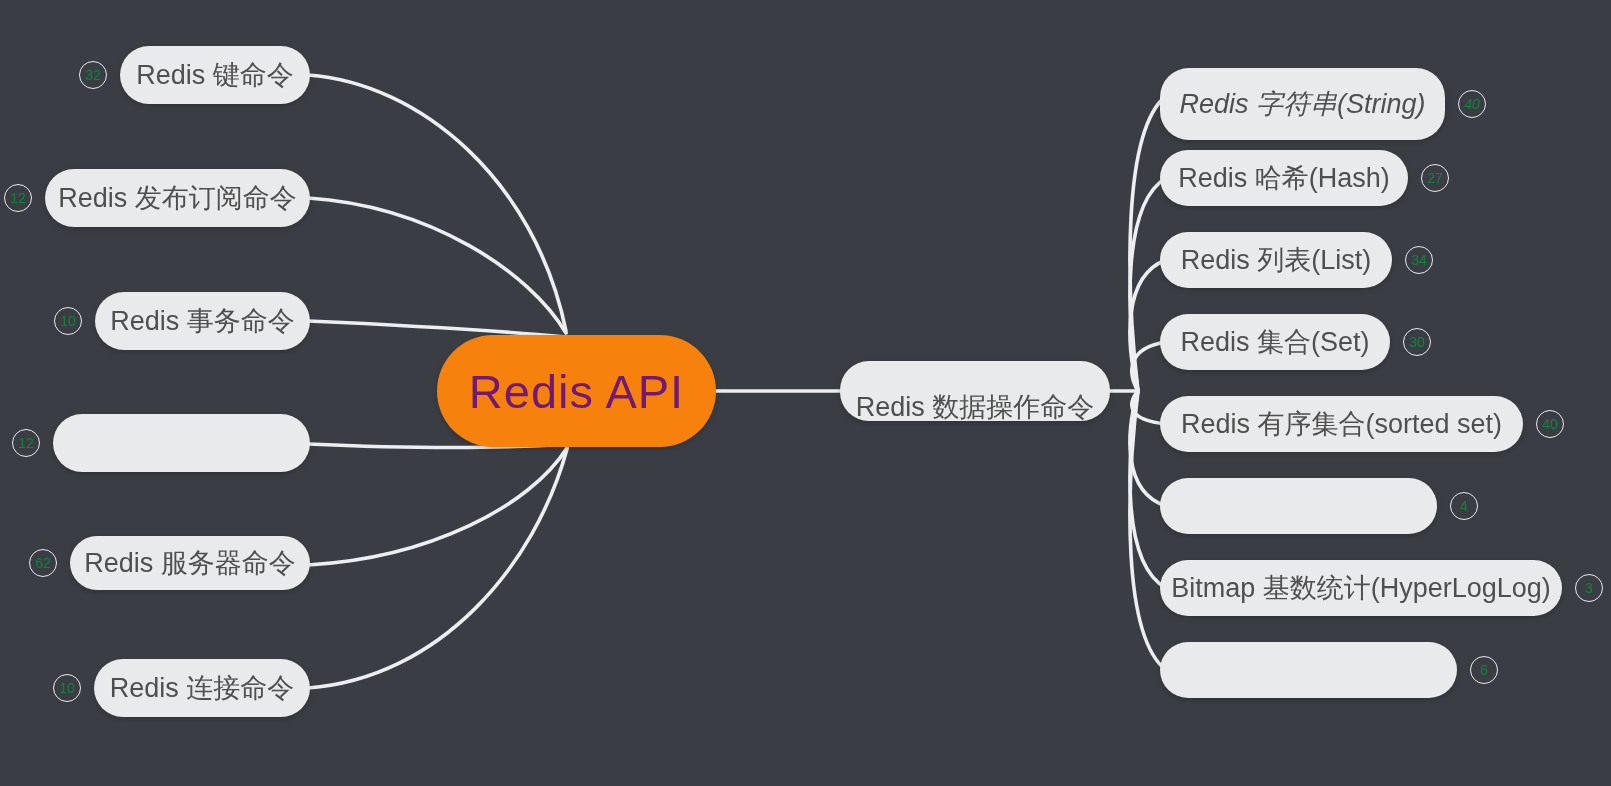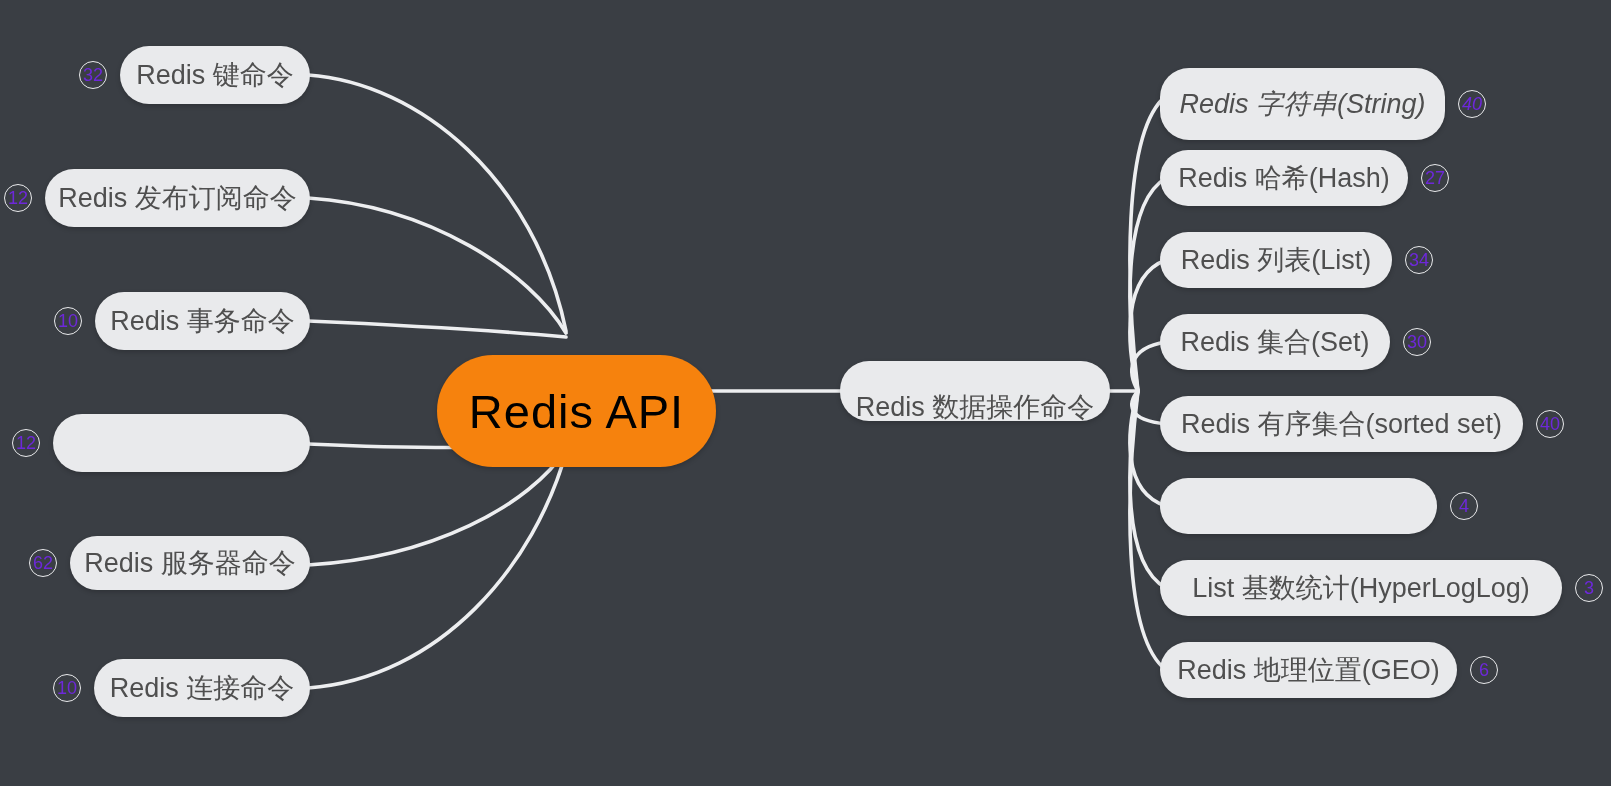--- a/index.html
+++ b/index.html
@@ -46,9 +46,9 @@
     width: 26px; height: 26px;
     border: 1.5px solid #E9EAEC;
     border-radius: 50%;
-    color: #6d28d9;
+    color: #15803d;
     background: transparent;
-    font-size: 18px;
+    font-size: 14px;
     display: flex; align-items: center; justify-content: center;
     box-shadow: none;
   }

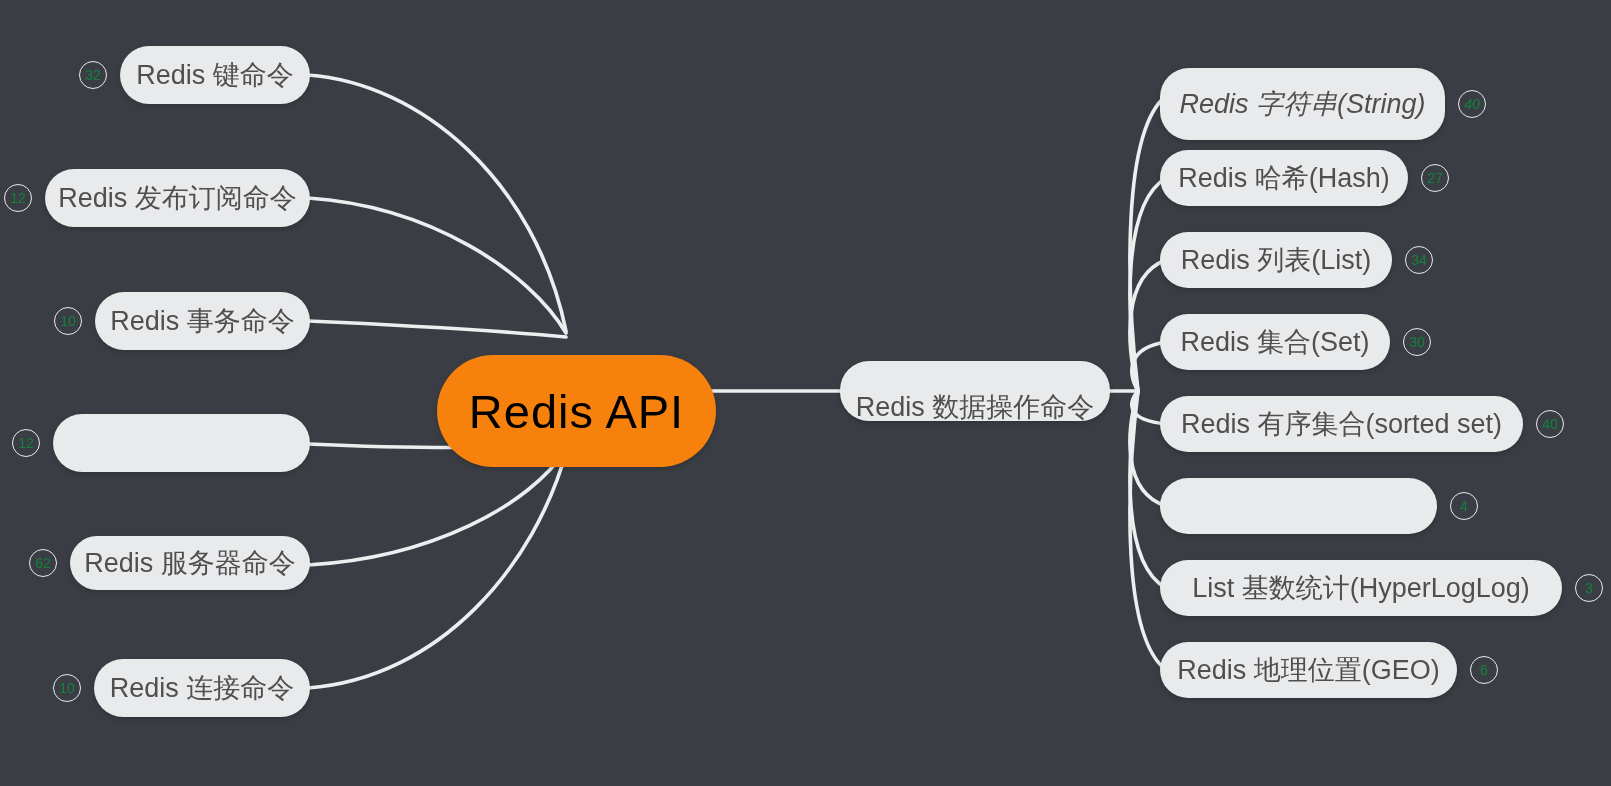--- a/index.html
+++ b/index.html
@@ -32,12 +32,11 @@
   .node .label { pointer-events: none; }
   .root-node {
     background: #F6820D;
-    color: #000000;
+    color: #701a75;
     font-size: 47px;
     font-weight: 500;
     border-radius: 56px;
     letter-spacing: 1px;
-    margin-top: 20px;
   }
   .badge {
     position: absolute;

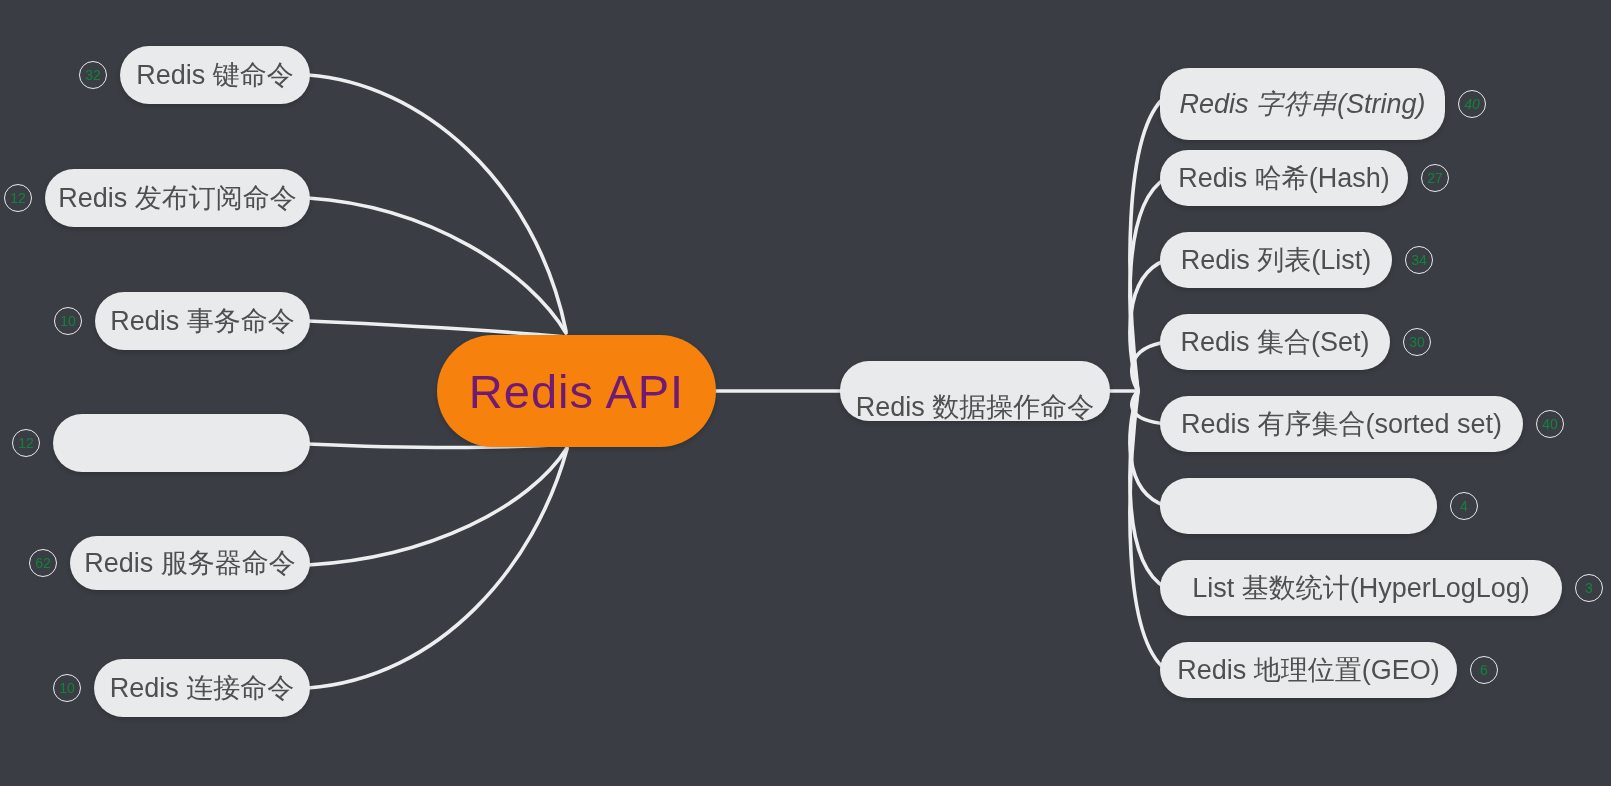--- a/index.html
+++ b/index.html
@@ -149,7 +149,7 @@
   </div>
 
   <div class="node" style="left:1160px; top:560px; width:402px; height:56px;">
-    <span class="label">List 基数统计(HyperLogLog)</span>
+    <span class="label">Bitmap 基数统计(HyperLogLog)</span>
     <span class="badge badge-right">3</span>
   </div>
 

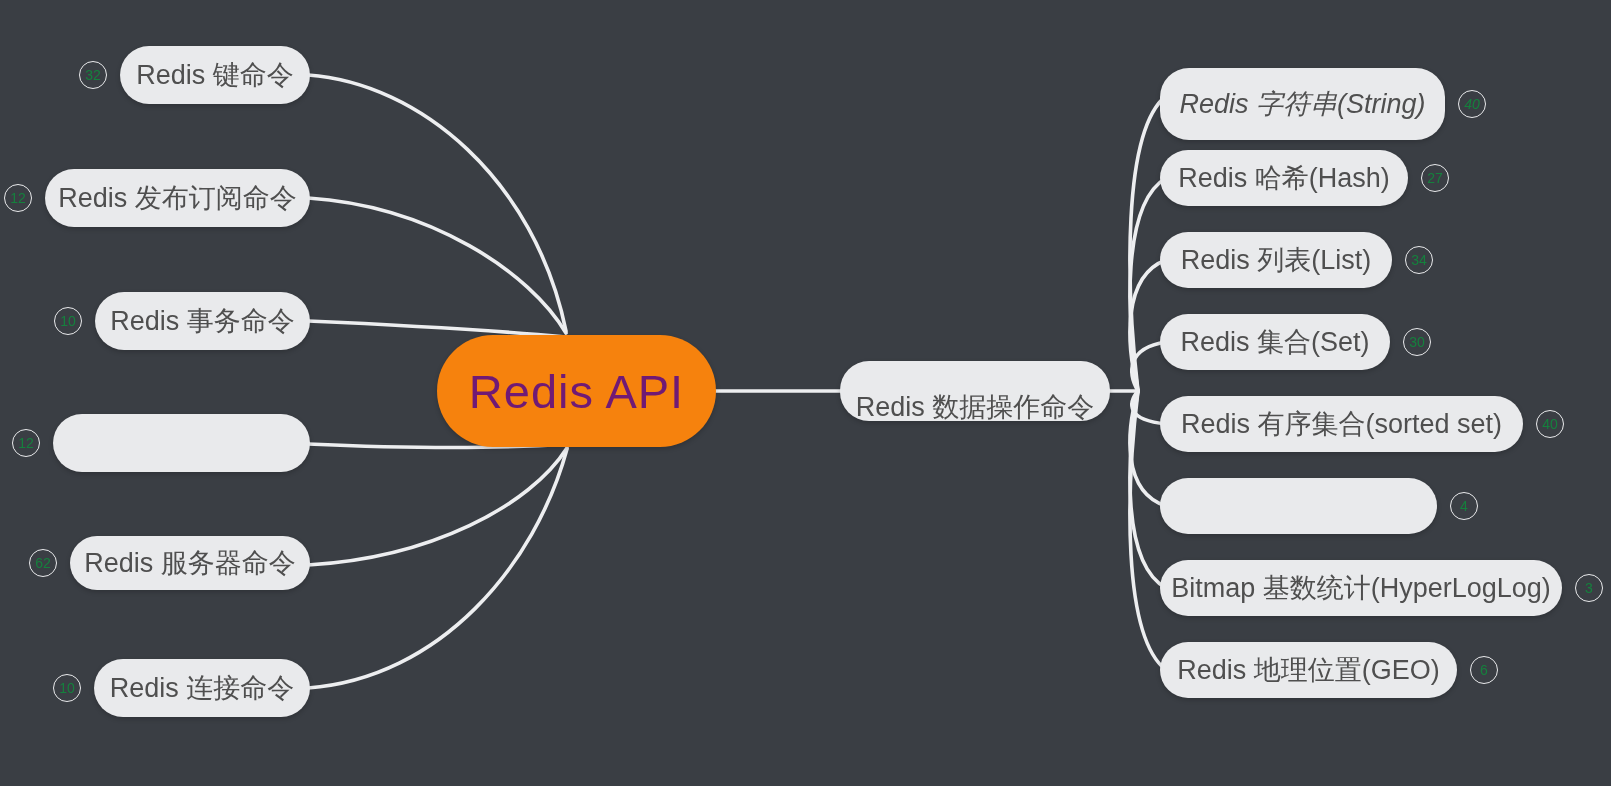--- a/index.html
+++ b/index.html
@@ -154,7 +154,6 @@
   </div>
 
   <div class="node" style="left:1160px; top:642px; width:297px; height:56px;">
-    <span class="label">Redis 地理位置(GEO)</span>
     <span class="badge badge-right">6</span>
   </div>
 

